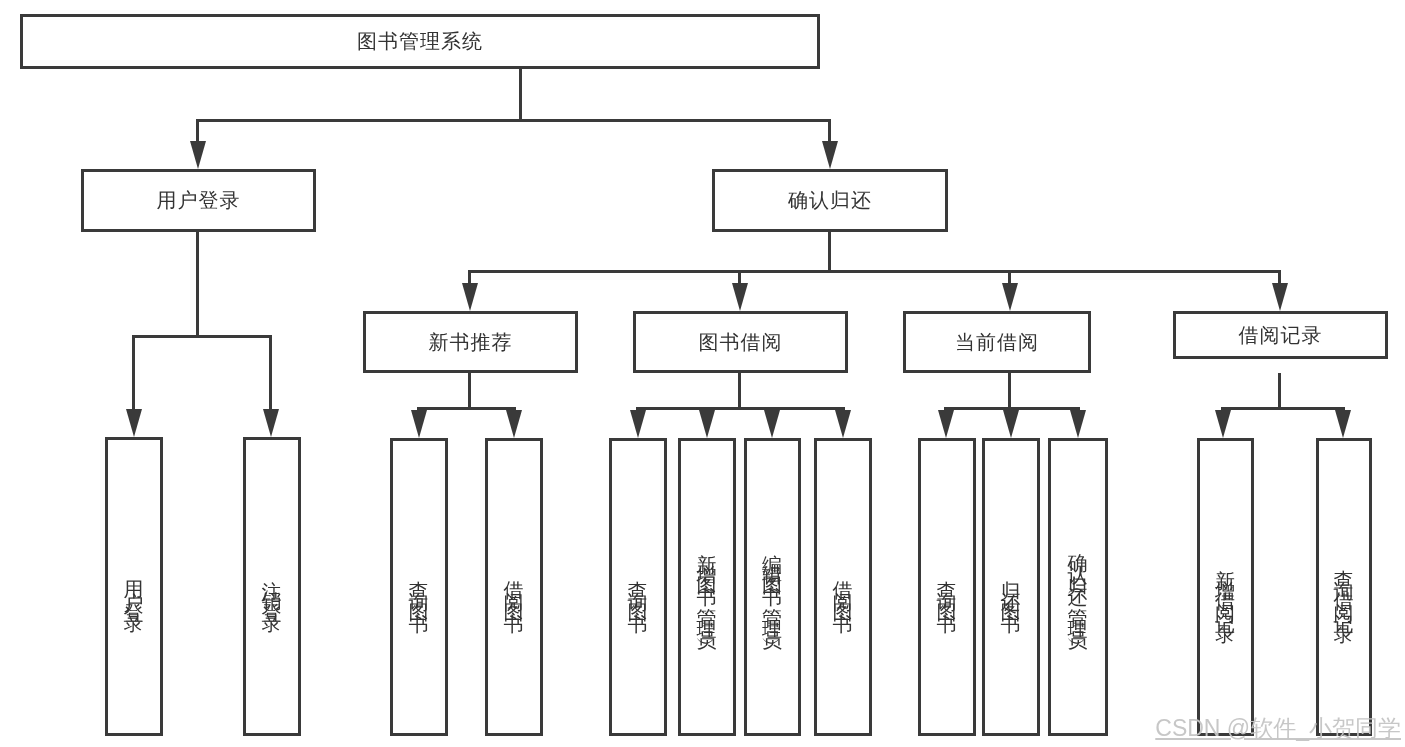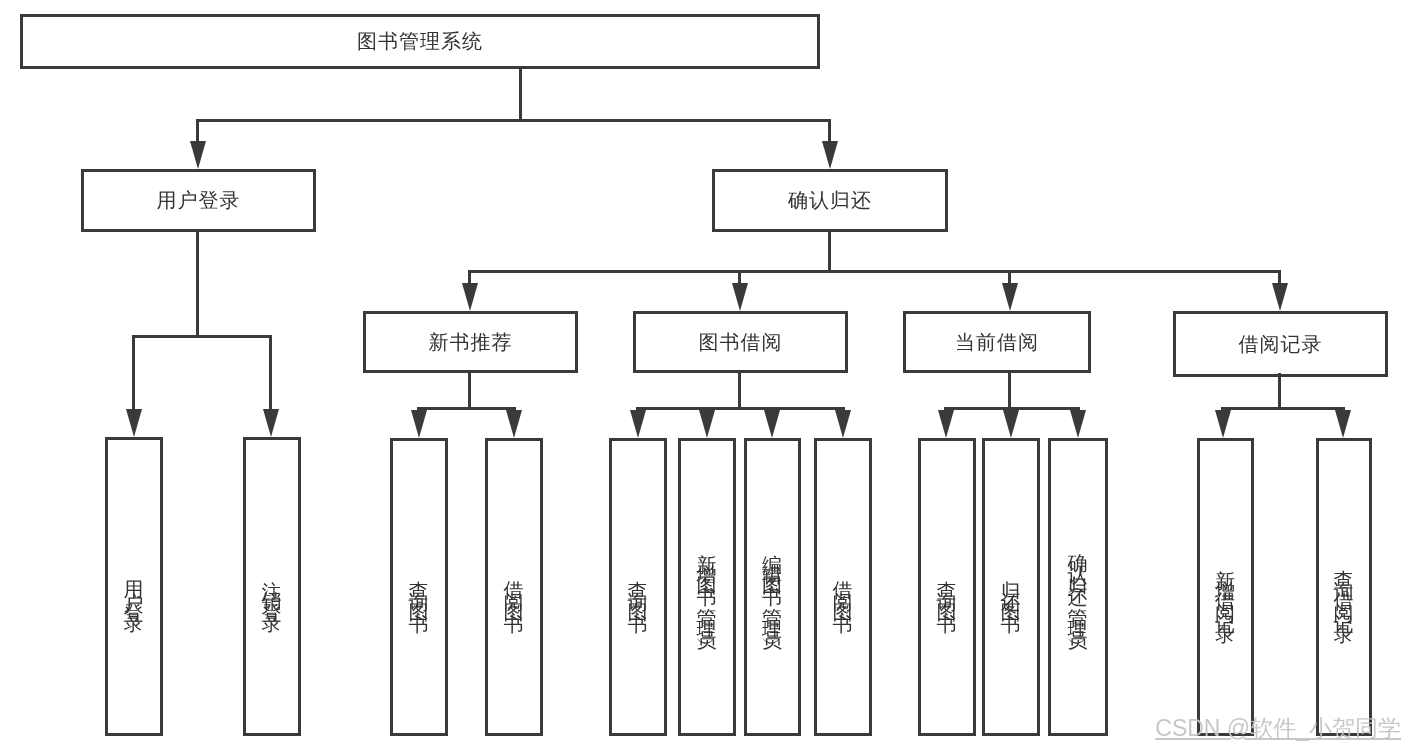--- a/index.html
+++ b/index.html
@@ -106,7 +106,7 @@
   <div class="box" style="left:903px; top:311px; width:188px; height:62px;">
     <span class="h-label">当前借阅</span>
   </div>
-  <div class="box" style="left:1173px; top:311px; width:215px; height:66px;">
+  <div class="box" style="left:1173px; top:311px; width:215px; height:48px;">
     <span class="h-label">借阅记录</span>
   </div>
 

